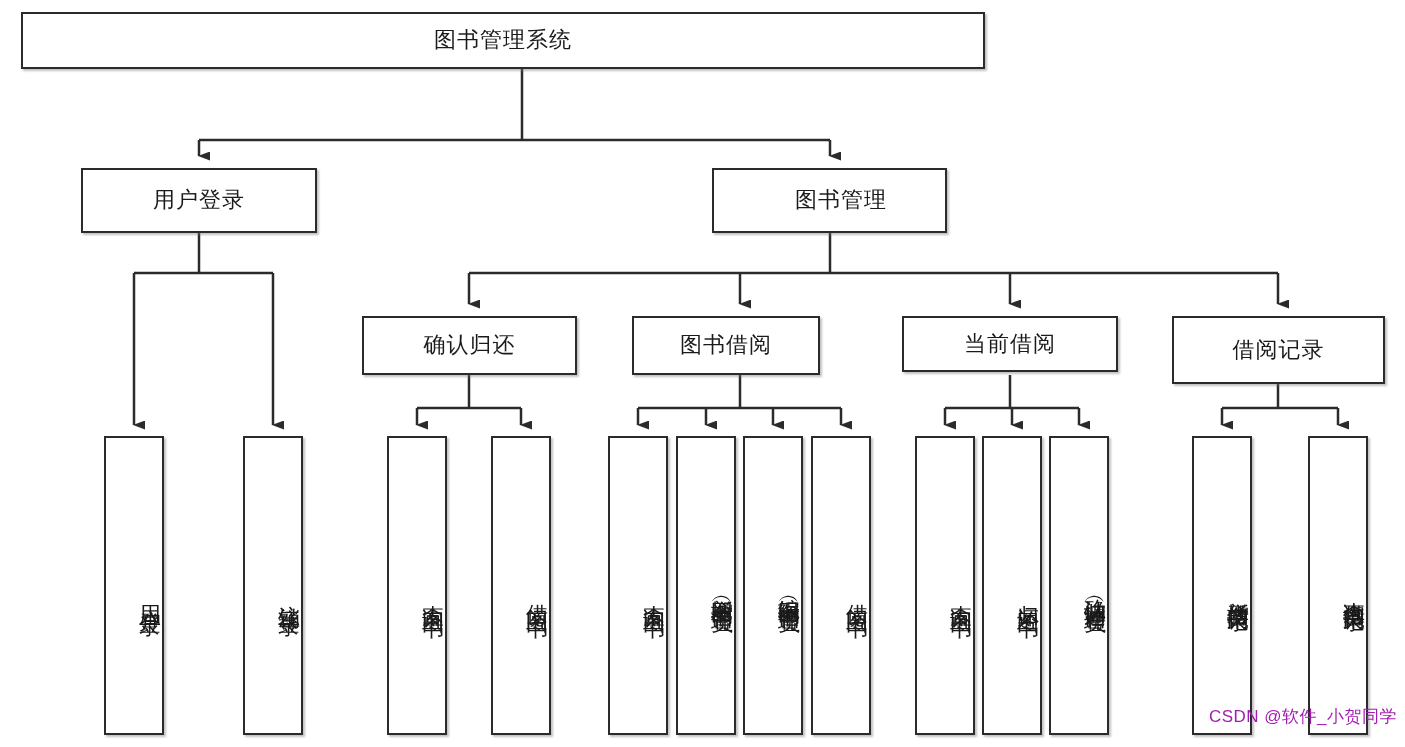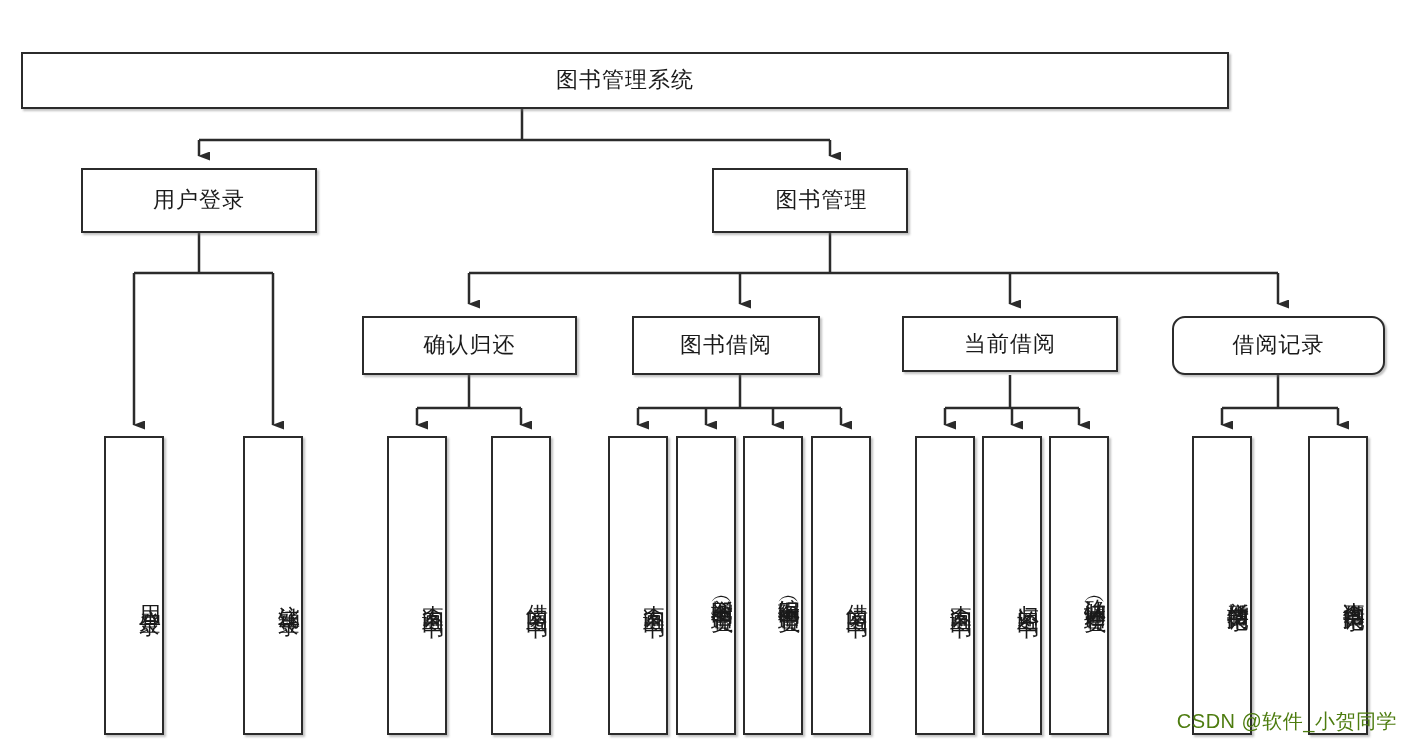--- a/index.html
+++ b/index.html
@@ -126,7 +126,7 @@
     </g>
   </svg>
 
-  <div class="node horiz" style="left:21px; top:12px; width:1208px; height:57px;margin-top:40px;">
+  <div class="node horiz" style="left:21px; top:12px; width:964px; height:57px;">
     <span class="label">图书管理系统</span>
   </div>
 

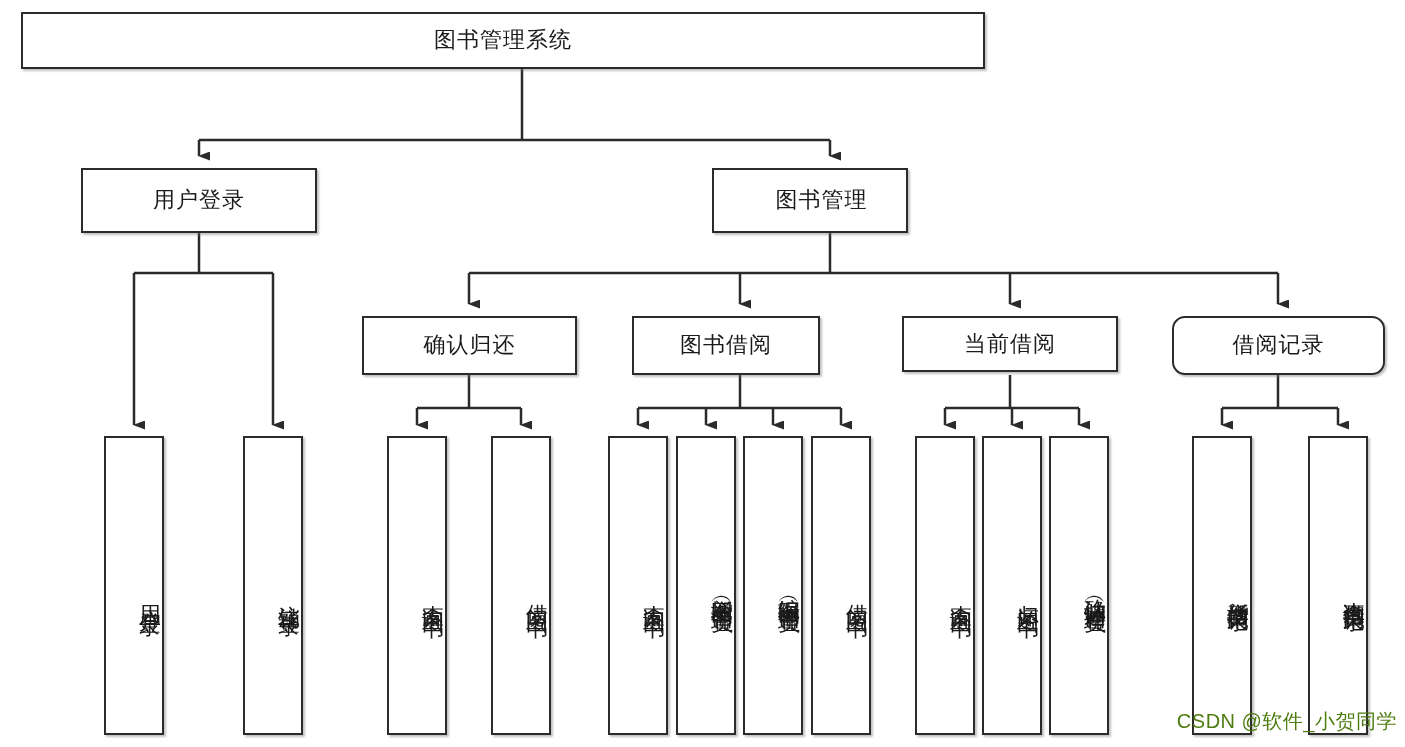--- a/index.html
+++ b/index.html
@@ -133,7 +133,7 @@
   <div class="node horiz" style="left:81px; top:168px; width:236px; height:65px;">
     <span class="label">用户登录</span>
   </div>
-  <div class="node horiz" style="left:712px; top:168px; width:196px; height:65px;padding-left:23px;">
+  <div class="node horiz" style="left:712px; top:168px; width:235px; height:65px;padding-left:23px;">
     <span class="label">图书管理</span>
   </div>
 

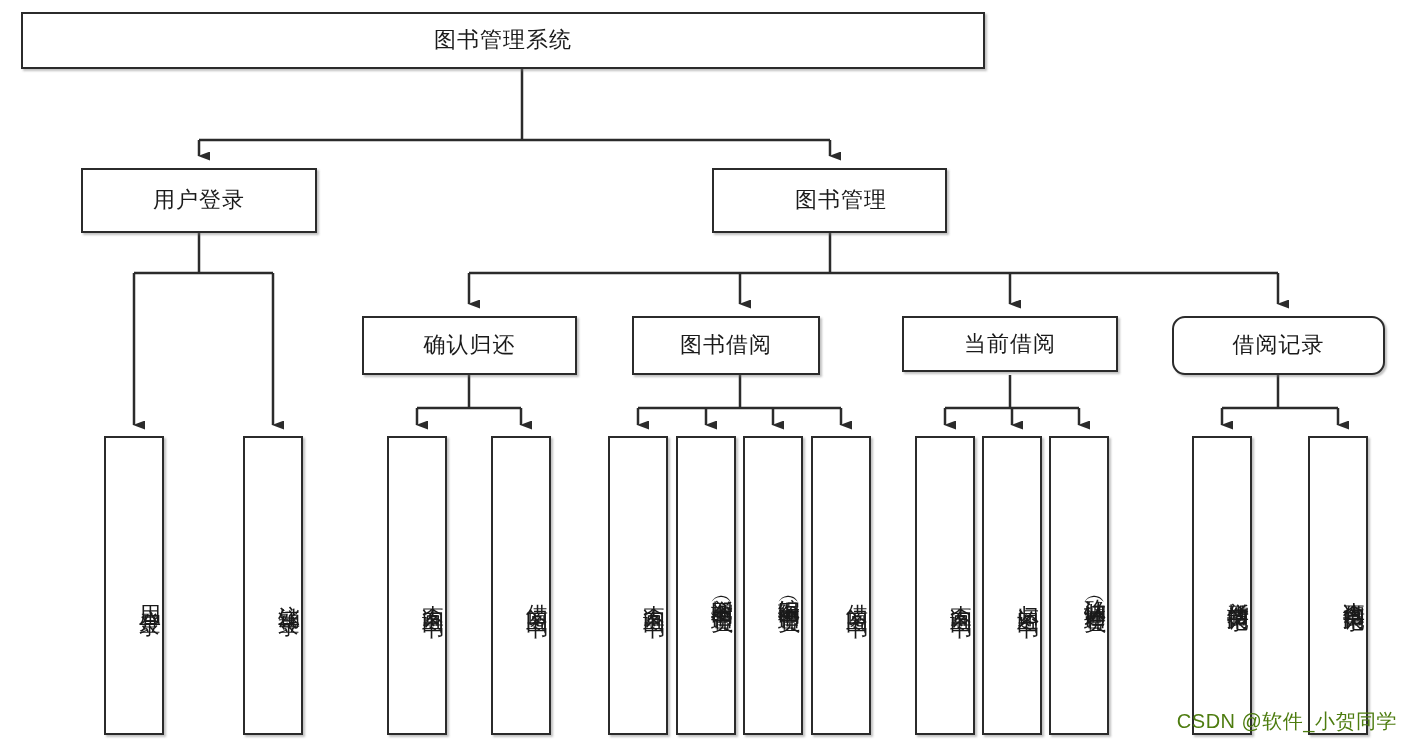--- a/index.html
+++ b/index.html
@@ -146,7 +146,7 @@
   <div class="node horiz" style="left:902px; top:316px; width:216px; height:56px;">
     <span class="label">当前借阅</span>
   </div>
-  <div class="node horiz" style="left:1172px; top:316px; width:213px; height:59px;border-radius:13px;">
+  <div class="node horiz" style="left:1172px; top:316px; width:213px; height:68px;">
     <span class="label">借阅记录</span>
   </div>
 

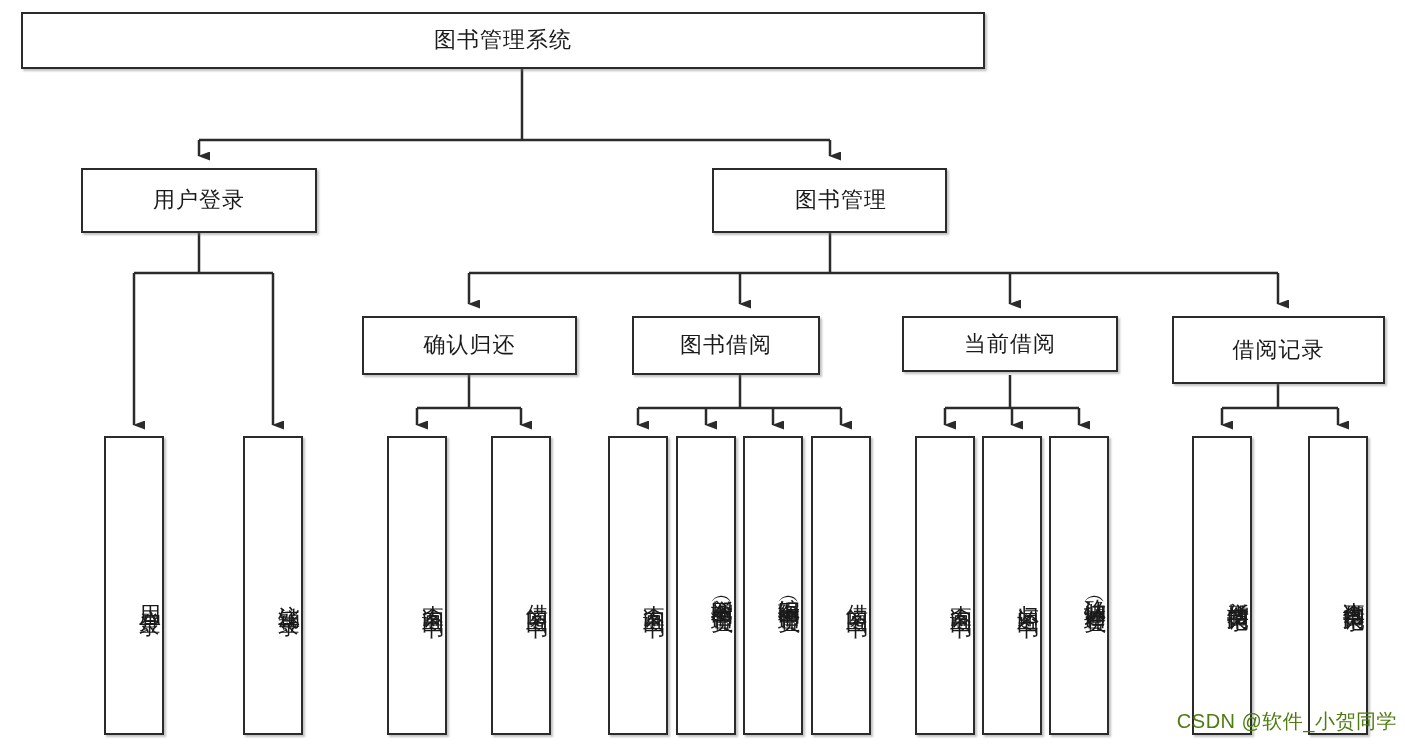--- a/index.html
+++ b/index.html
@@ -63,9 +63,9 @@
   #watermark {
     position: absolute;
     right: 8px;
-    bottom: 12px;
-    font-size: 20px;
-    color: #4d7c0f;
+    bottom: 19px;
+    font-size: 17px;
+    color: #a21caf;
     letter-spacing: 0.5px;
     white-space: nowrap;
     pointer-events: none;

